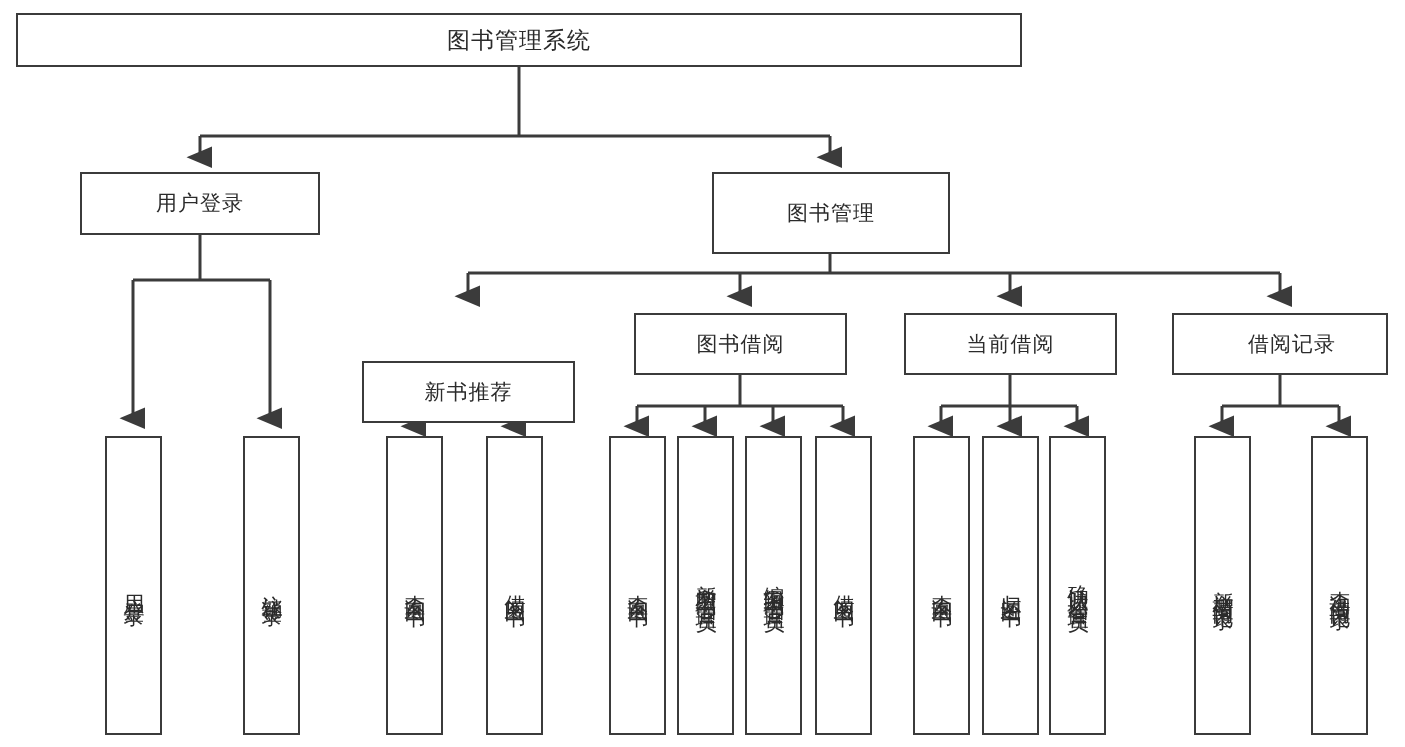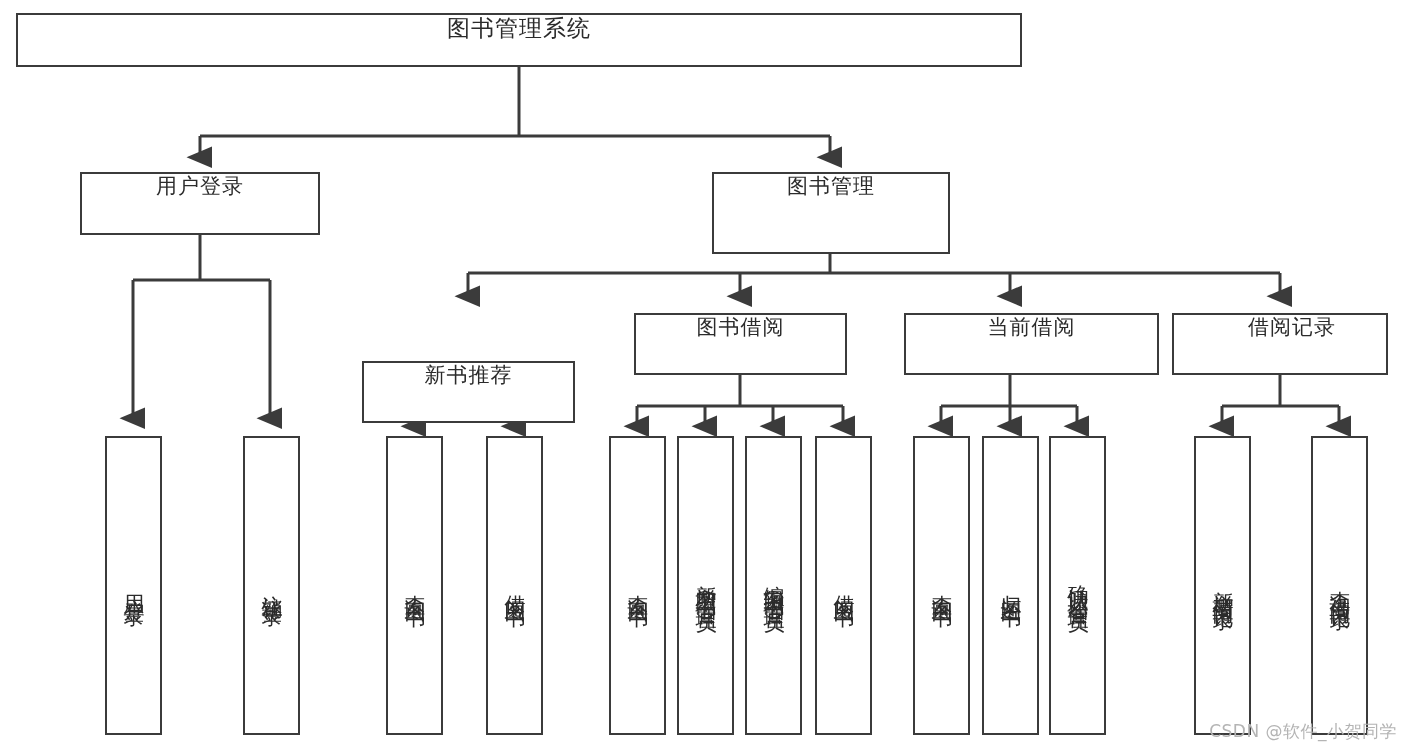--- a/index.html
+++ b/index.html
@@ -20,7 +20,7 @@
     background:#ffffff;
     border:2.5px solid #3b3b3b;
     display:flex;
-    align-items:flex-start;
+    align-items:center;
     justify-content:center;
     color:#2b2b2b;
   }

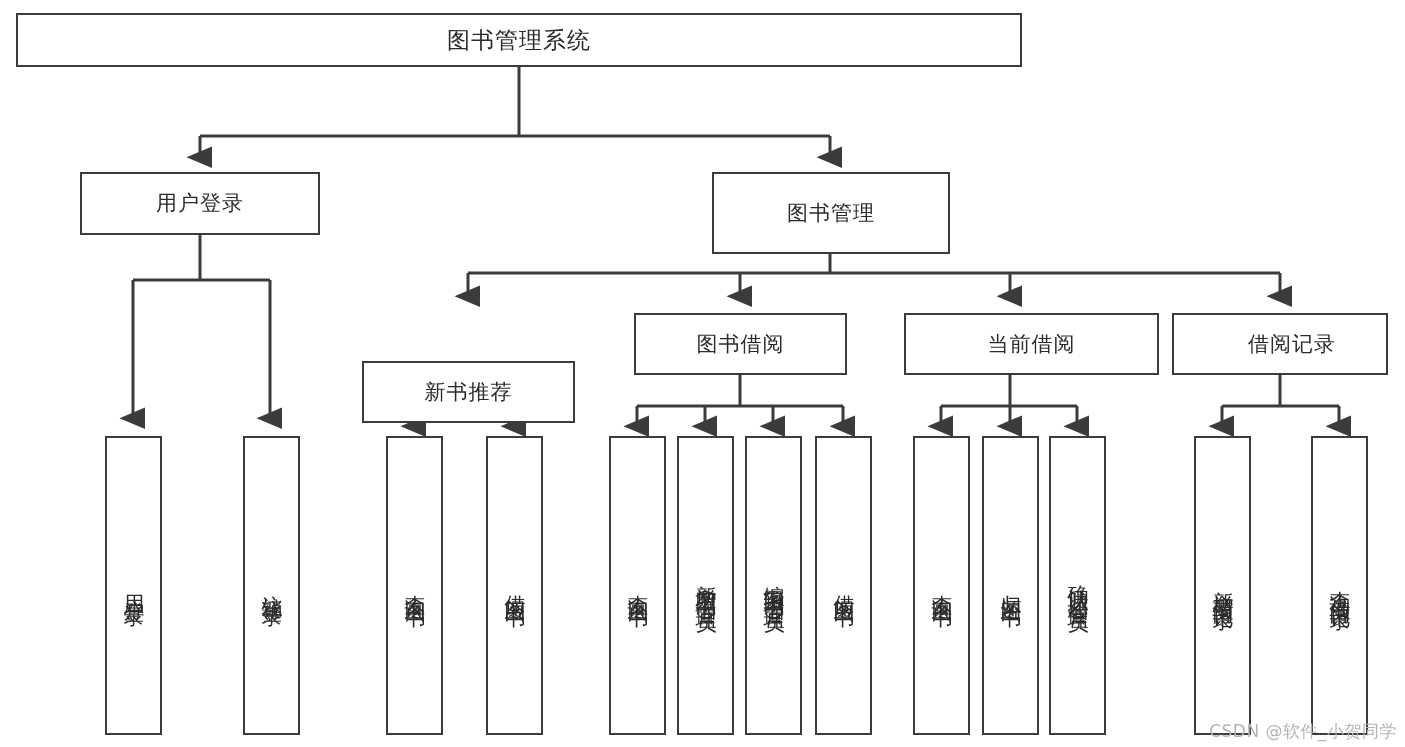--- a/index.html
+++ b/index.html
@@ -133,7 +133,7 @@
   <div class="node" style="left:634px;top:313px;width:213px;height:62px;">
     <span class="label">图书借阅</span>
   </div>
-  <div class="node" style="left:904px;top:313px;width:255px;height:62px;">
+  <div class="node" style="left:904px;top:313px;width:213px;height:62px;">
     <span class="label">当前借阅</span>
   </div>
   <div class="node" style="left:1172px;top:313px;width:216px;height:62px;padding-left:24px;">

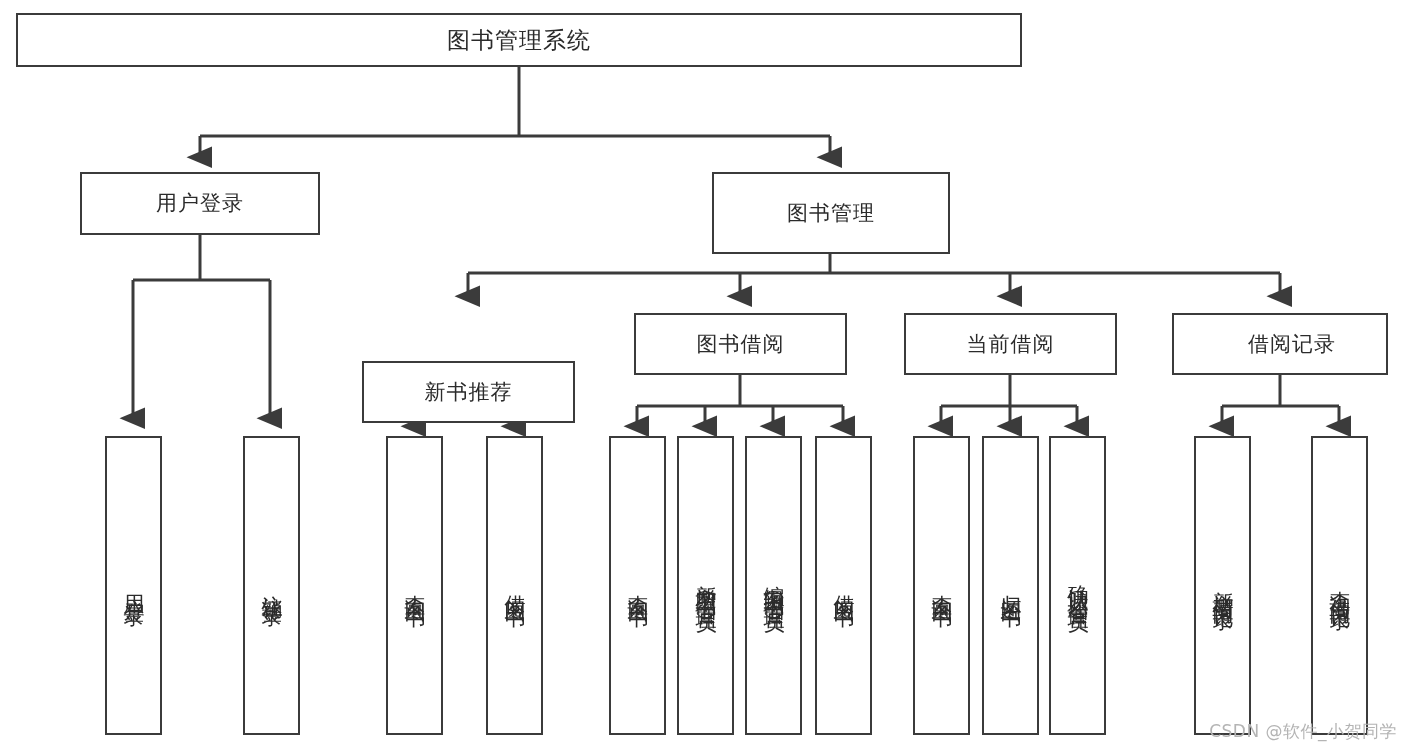--- a/index.html
+++ b/index.html
@@ -184,7 +184,6 @@
     <span class="label">查询借阅记录</span>
   </div>
 
-  <div class="watermark">CSDN @软件_小贺同学</div>
 </div>
 
 </body></html>

